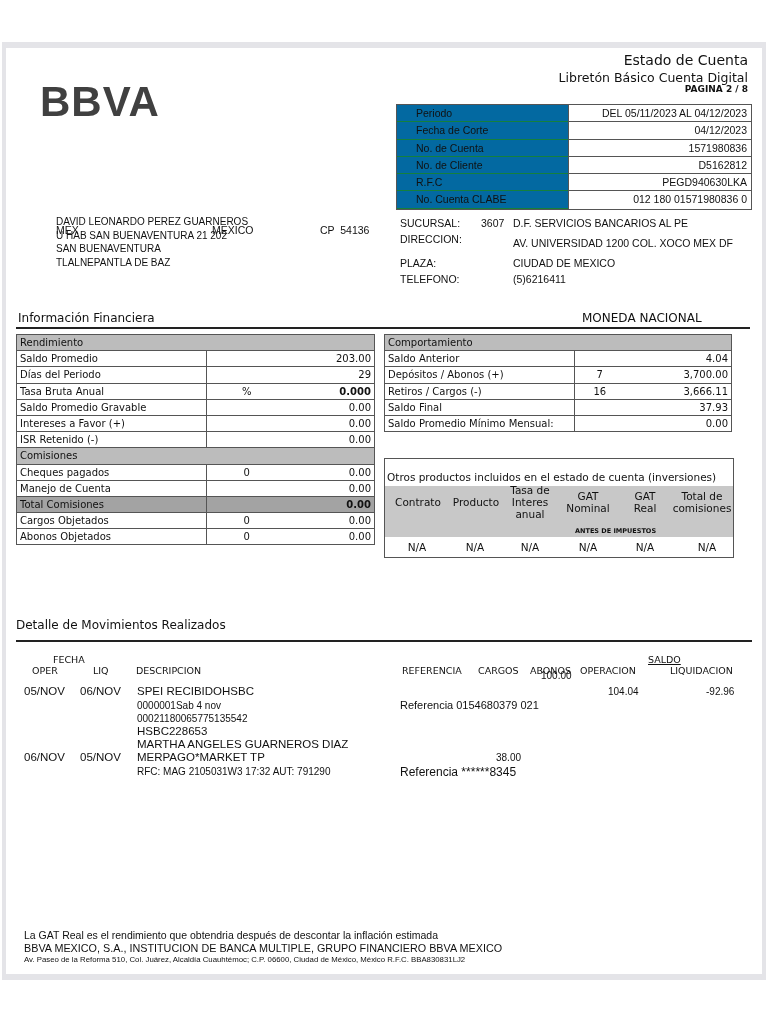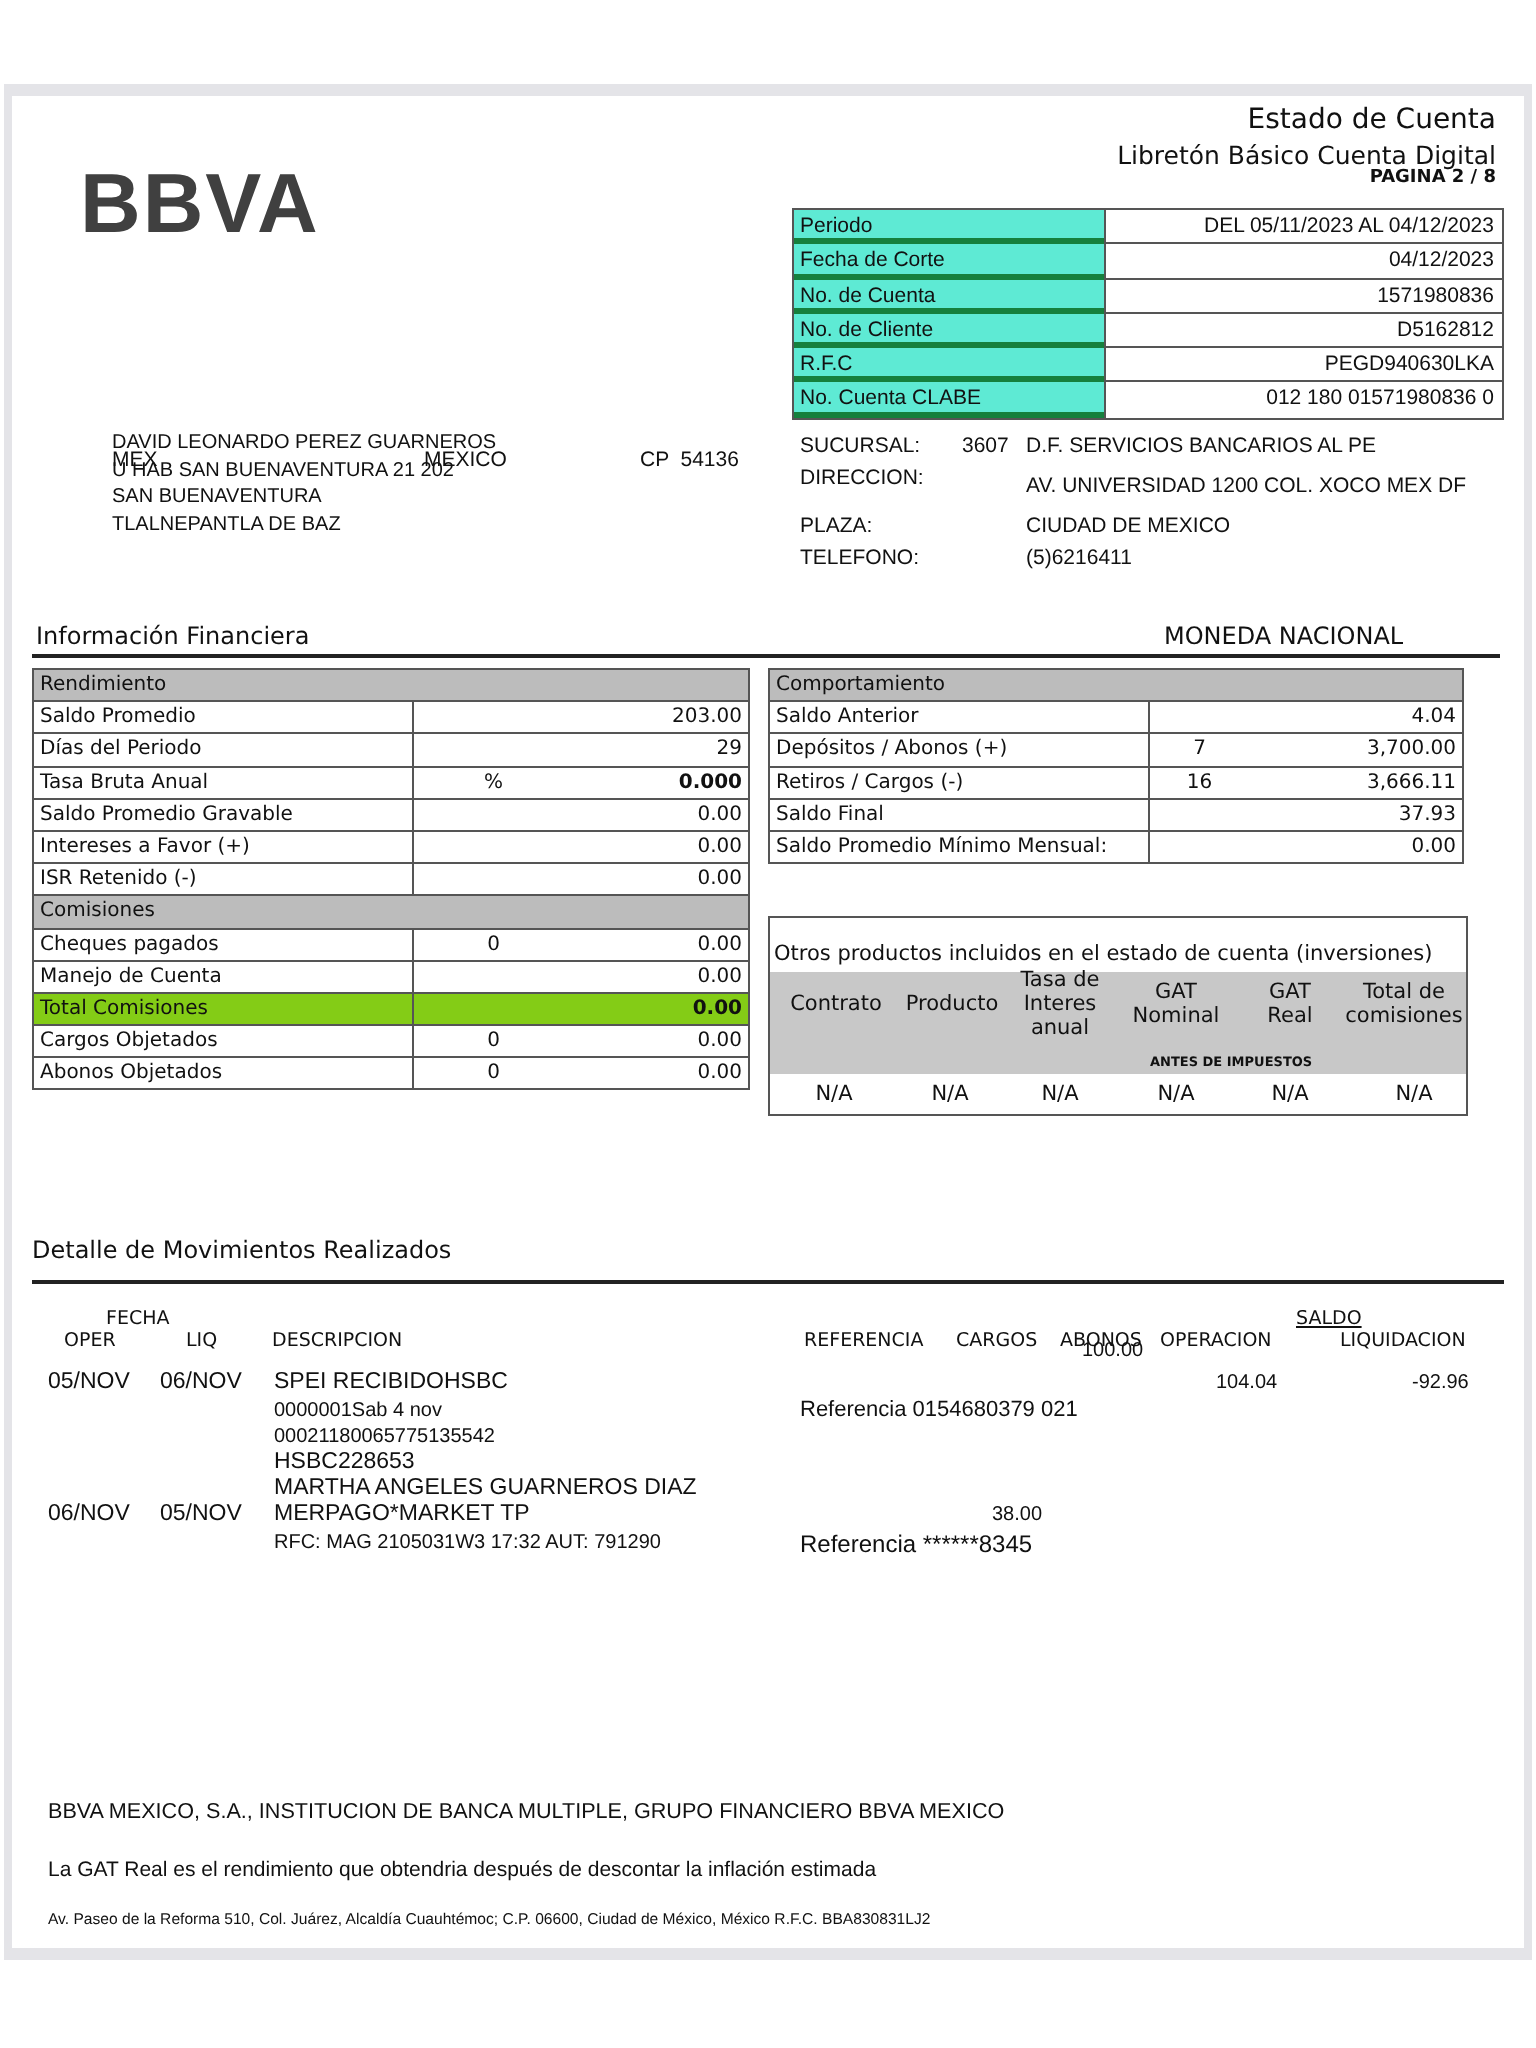--- a/index.html
+++ b/index.html
@@ -13,7 +13,7 @@
   .hdr-page{position:absolute;right:20px;top:84px;font-size:9px;font-weight:bold;font-family:"DejaVu Sans",sans-serif;text-align:right;}
   .infobox{position:absolute;left:396px;top:104px;width:354px;border:1px solid #555;}
   .infobox .r{display:flex;height:17.3px;font-size:10.5px;line-height:17px;}
-  .infobox .k{width:152px;background:#5eead4;padding-left:3px;border-bottom:3px solid #15803d;}
+  .infobox .k{width:152px;background:#0369a1;padding-left:19px;border-bottom:1px solid #15803d;}
   .infobox .v{flex:1;text-align:right;padding-right:4px;border-bottom:1px solid #555;border-left:1px solid #555;}
   .infobox .r:last-child .v{border-bottom:none;}
   .addr{position:absolute;left:56px;top:170px;font-size:10px;line-height:13.5px;margin-top:45px;}

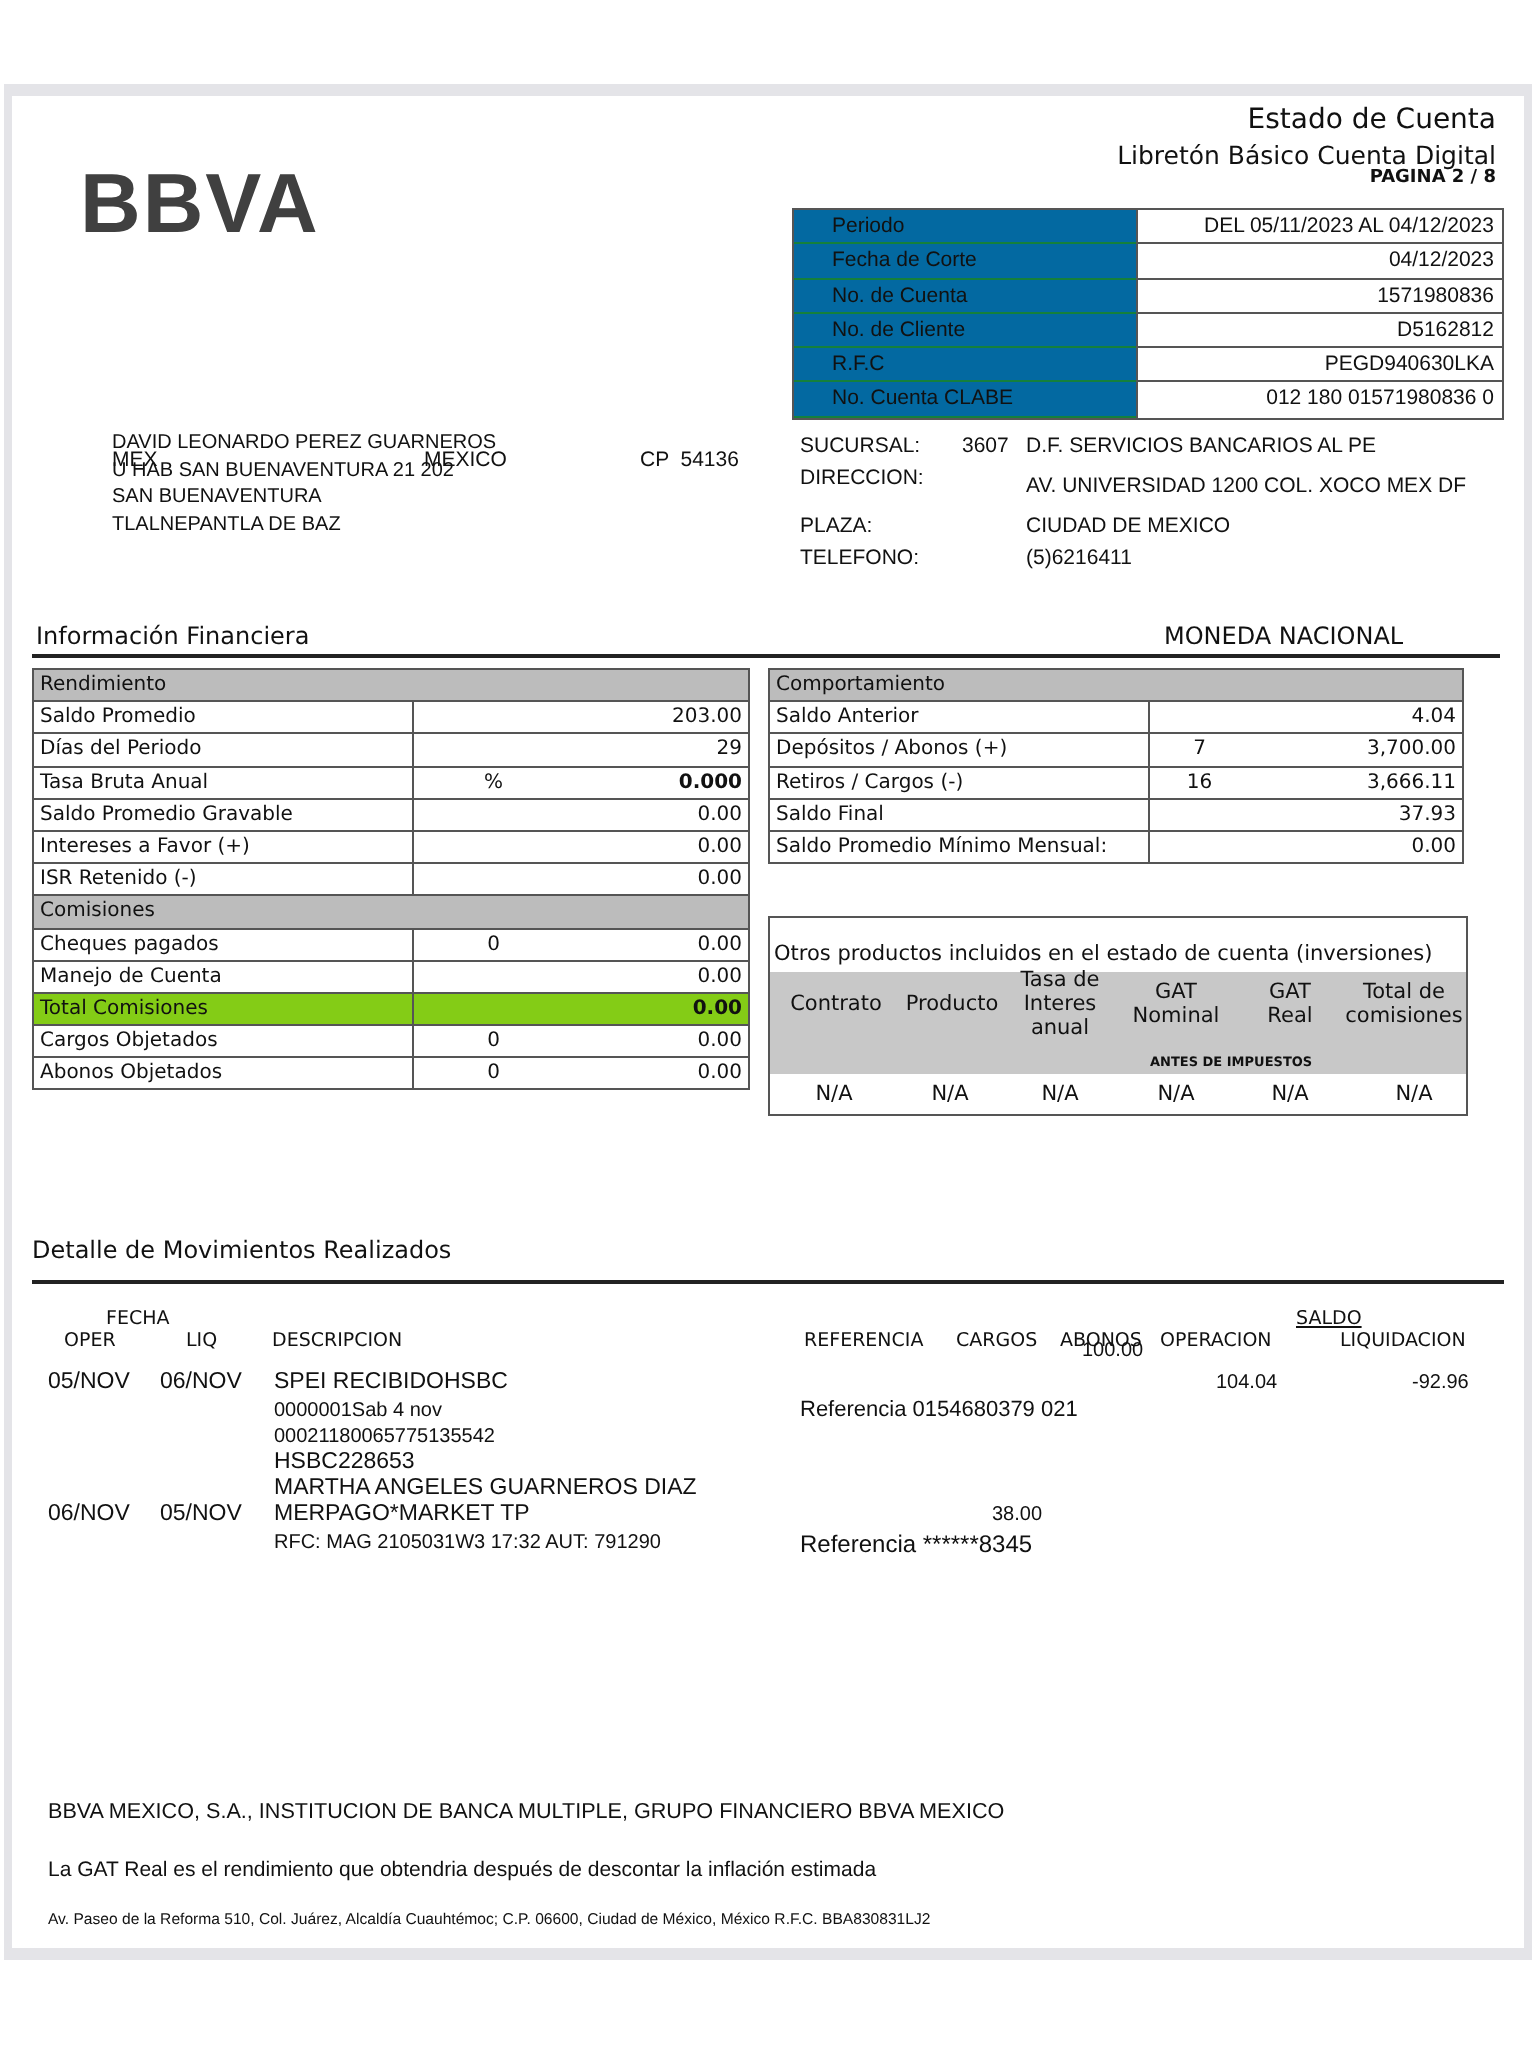--- a/index.html
+++ b/index.html
@@ -24,7 +24,7 @@
   table.fin td{border:1px solid #555;height:15.2px;padding:0 3px;line-height:15px;white-space:nowrap;}
   table.fin td.n{text-align:right;}
   table.fin td.c{text-align:center;}
-  table.fin tr.g td{background:#84cc16;}
+  table.fin tr.g td{background:#a3a3a3;}
   table.fin tr.hd td{background:#bcbcbc;}
   .inv{position:absolute;left:384px;top:458px;width:348px;height:98px;border:1px solid #555;font-family:"DejaVu Sans",sans-serif;}
   .inv .t{position:absolute;left:2px;top:12px;font-size:10.5px;}

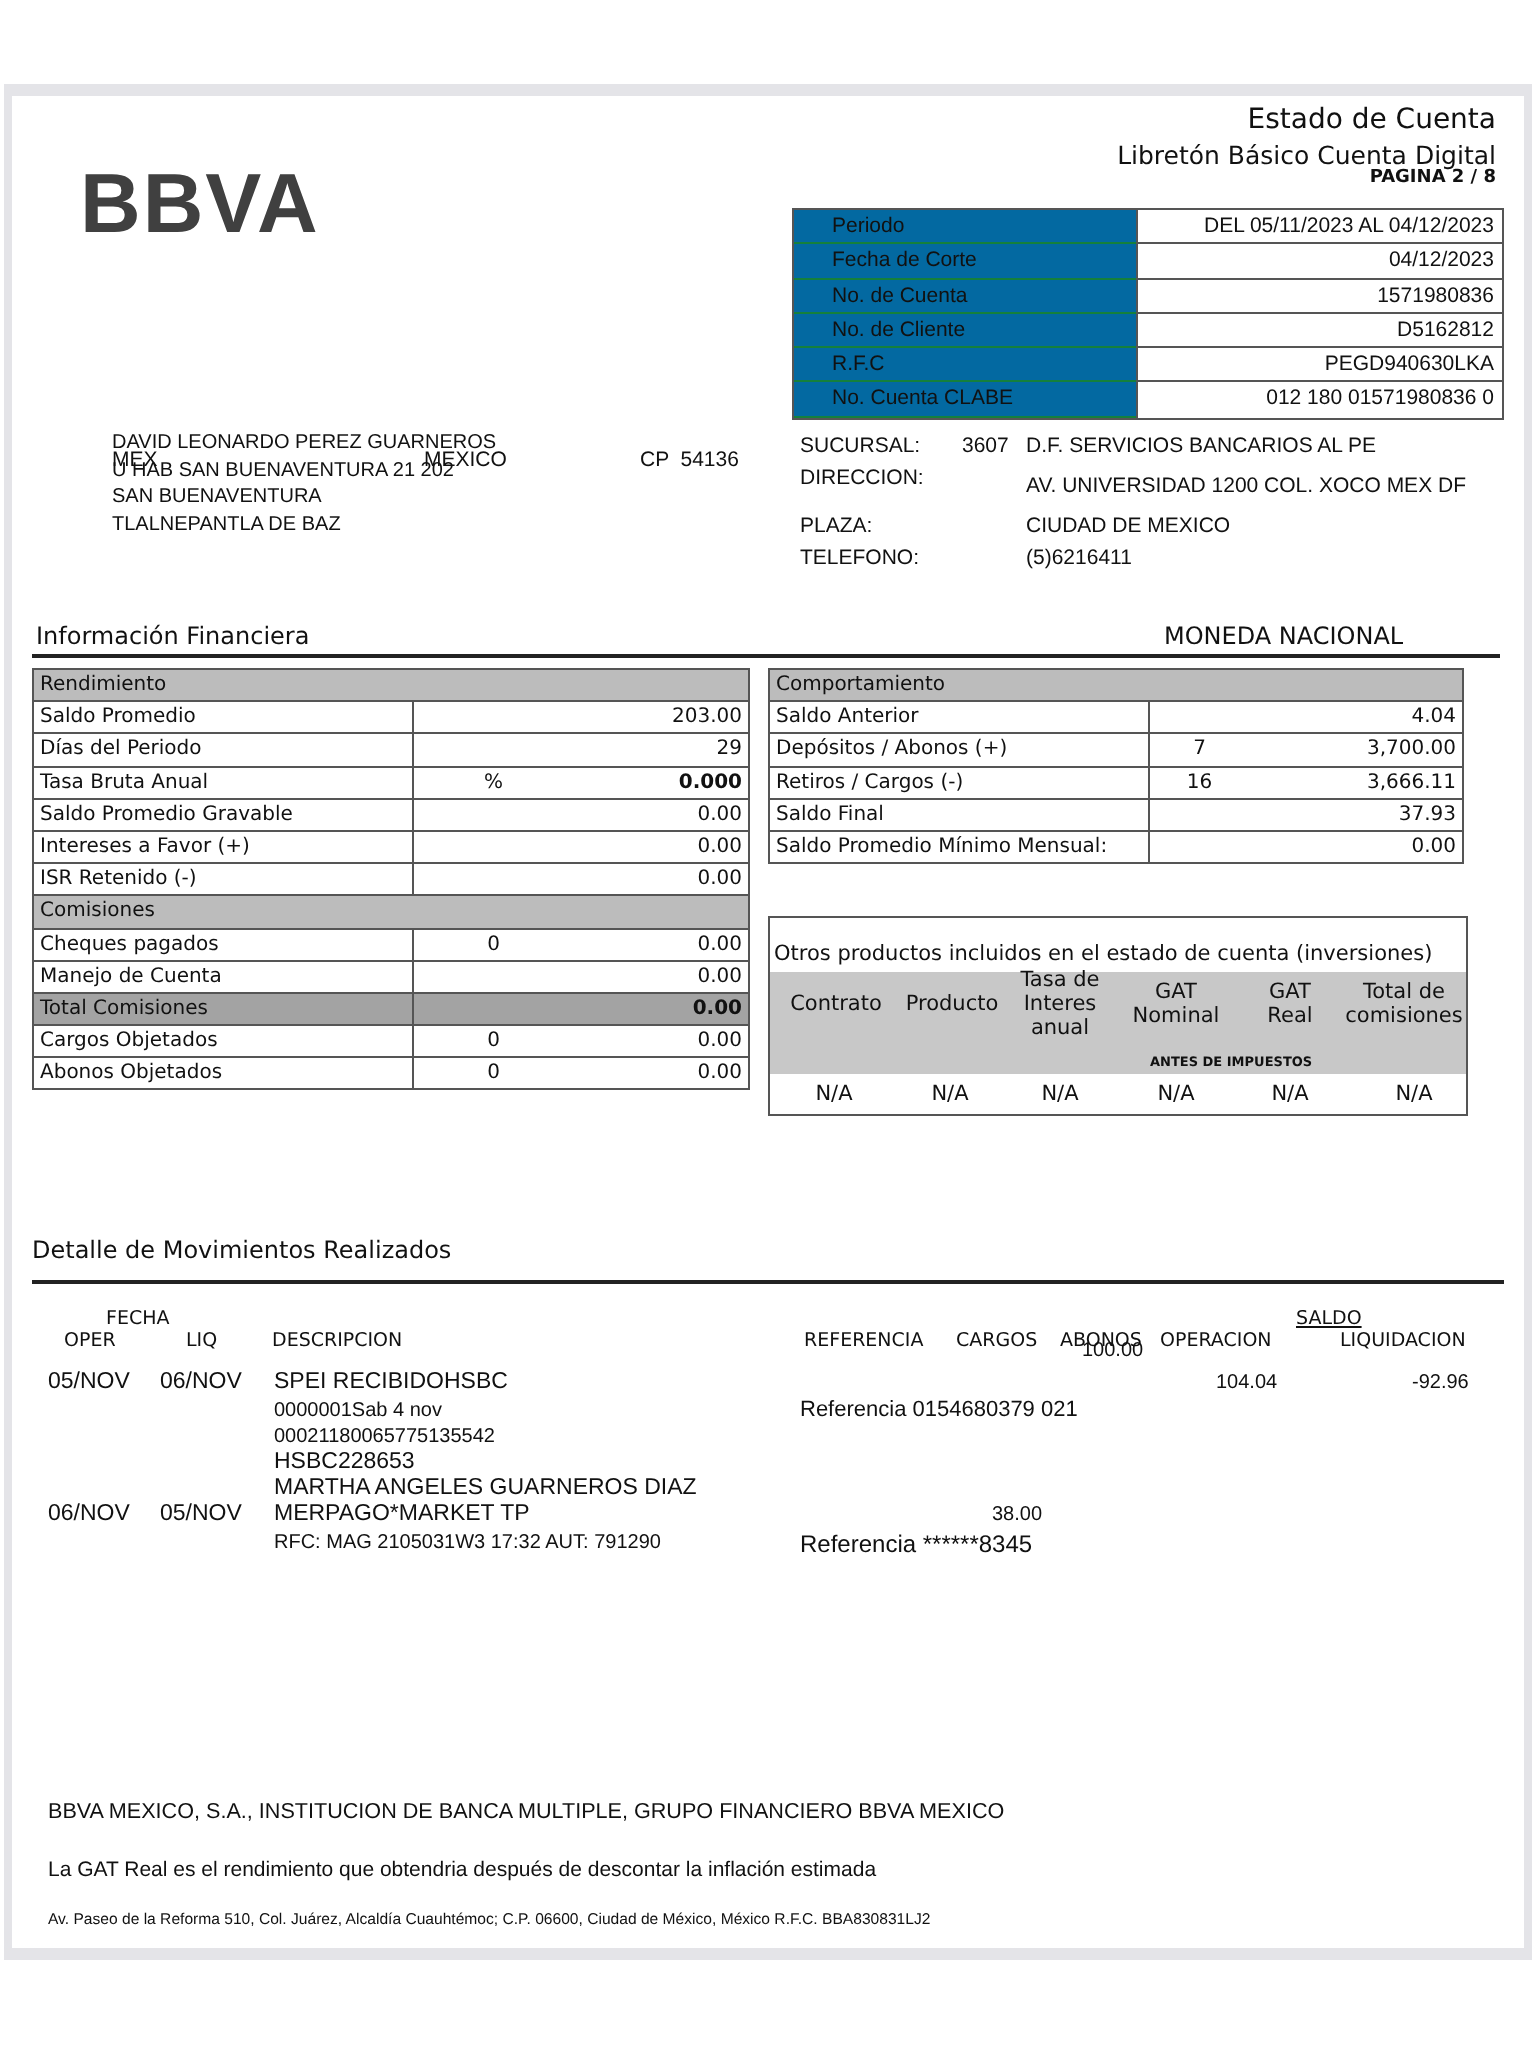--- a/index.html
+++ b/index.html
@@ -259,7 +259,7 @@
 <div class="mv" style="left:400px;top:765px;font-size:12px;">Referencia ******8345</div>
 
 <div class="foot" style="top:929px;font-size:10.5px;">La GAT Real es el rendimiento que obtendria después de descontar la inflación estimada</div>
-<div class="foot" style="top:900px;font-size:10.8px;">BBVA MEXICO, S.A., INSTITUCION DE BANCA MULTIPLE, GRUPO FINANCIERO BBVA MEXICO</div>
+<div class="foot" style="top:942px;font-size:10.8px;">BBVA MEXICO, S.A., INSTITUCION DE BANCA MULTIPLE, GRUPO FINANCIERO BBVA MEXICO</div>
 <div class="foot" style="top:955px;font-size:7.8px;">Av. Paseo de la Reforma 510, Col. Juárez, Alcaldía Cuauhtémoc; C.P. 06600, Ciudad de México, México R.F.C. BBA830831LJ2</div>
 
 </body></html>

